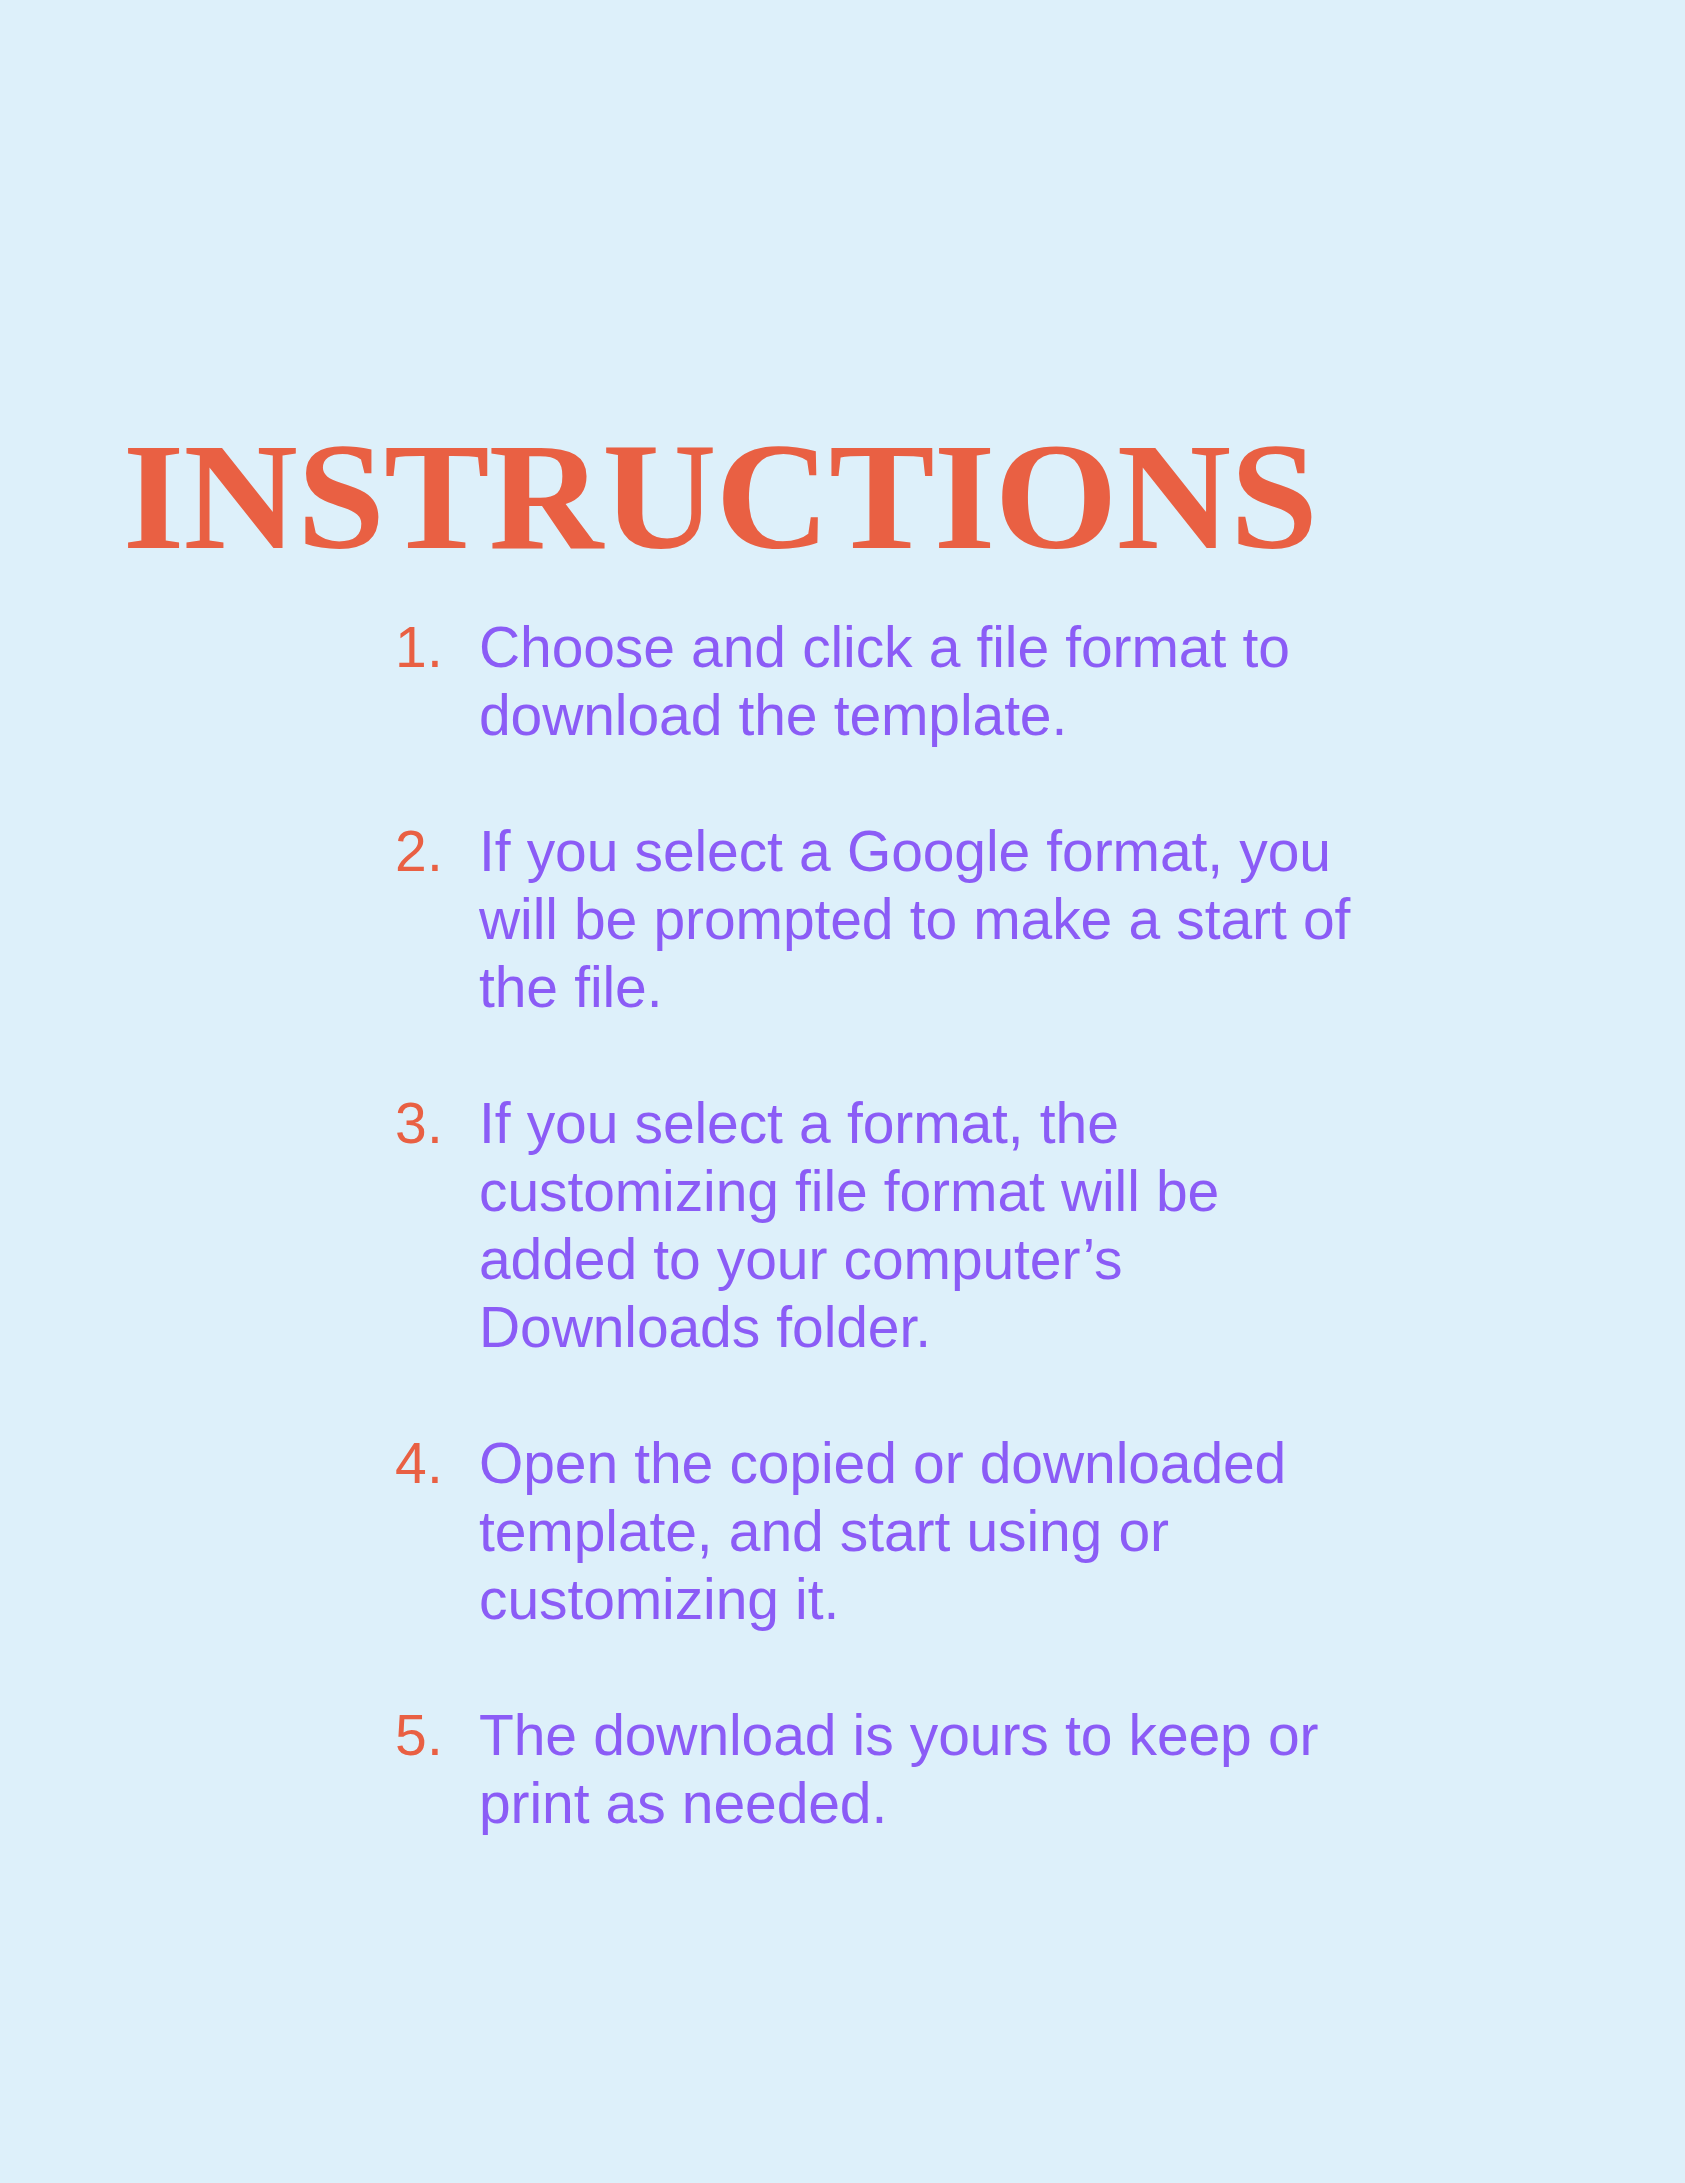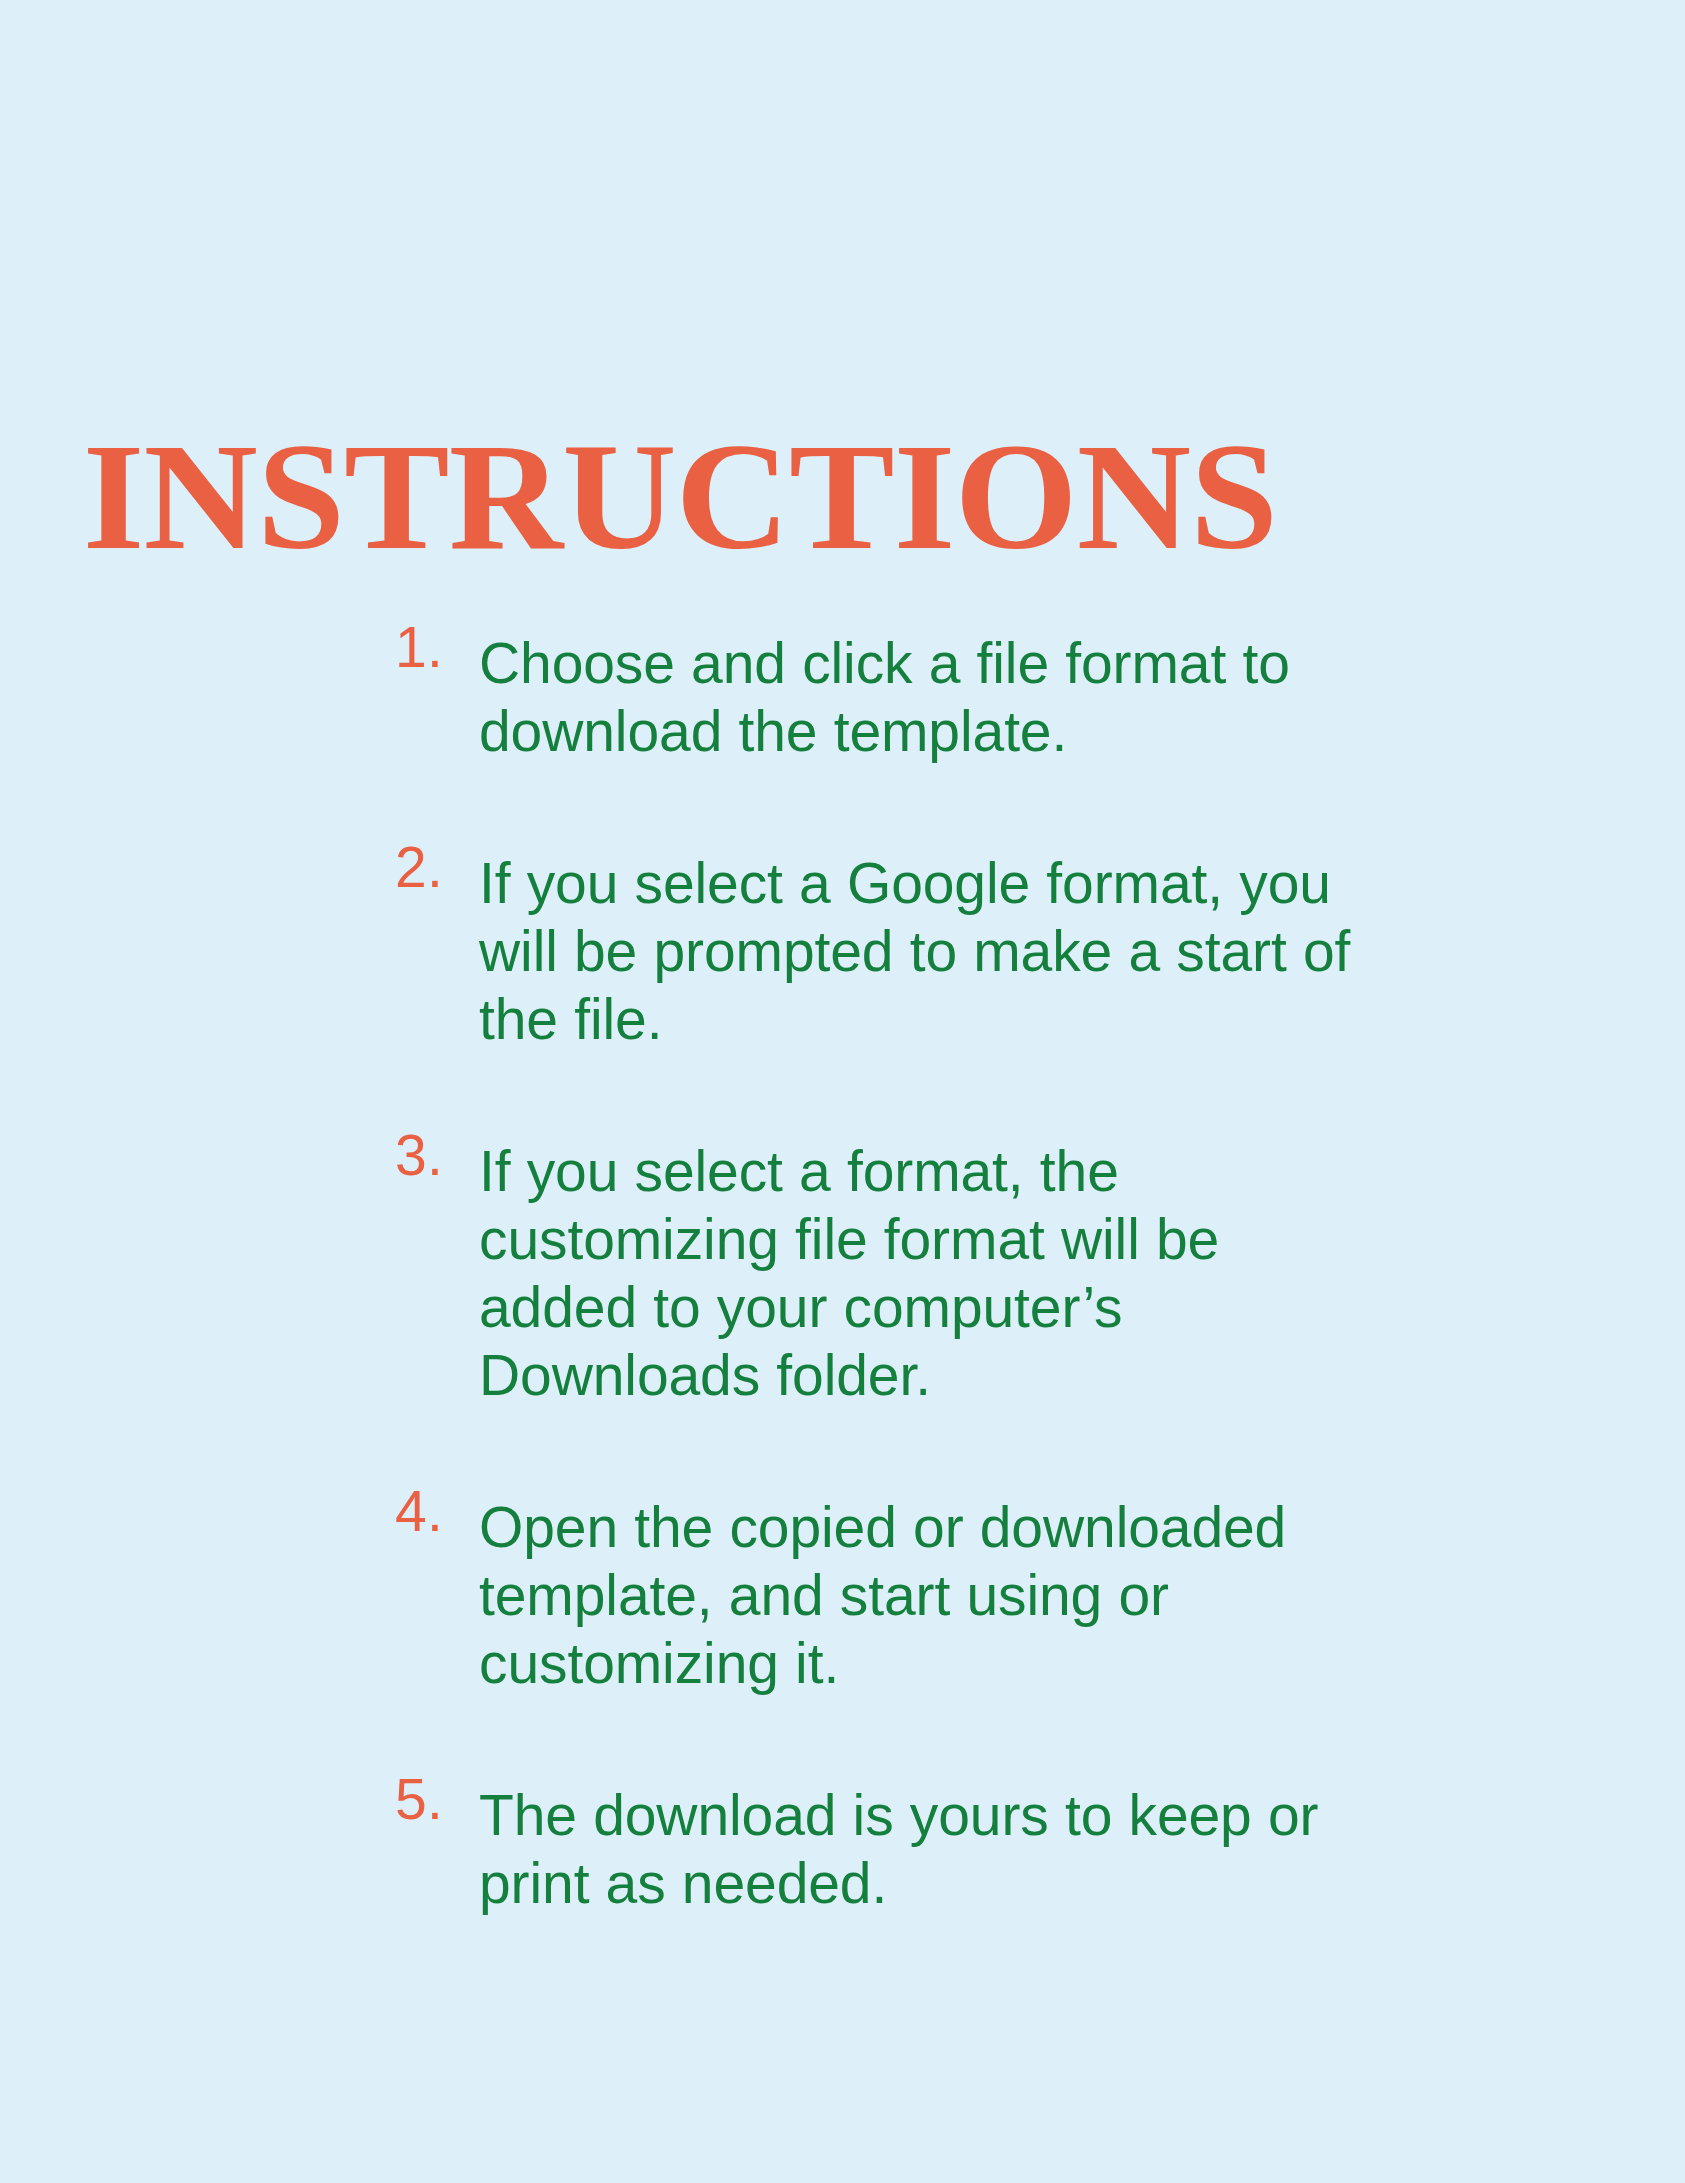--- a/index.html
+++ b/index.html
@@ -30,6 +30,7 @@
     left: 0;
     width: 1360px;
     text-align: center;
+    padding-left: 40px;
   }
   .page-title {
     display: inline-block;

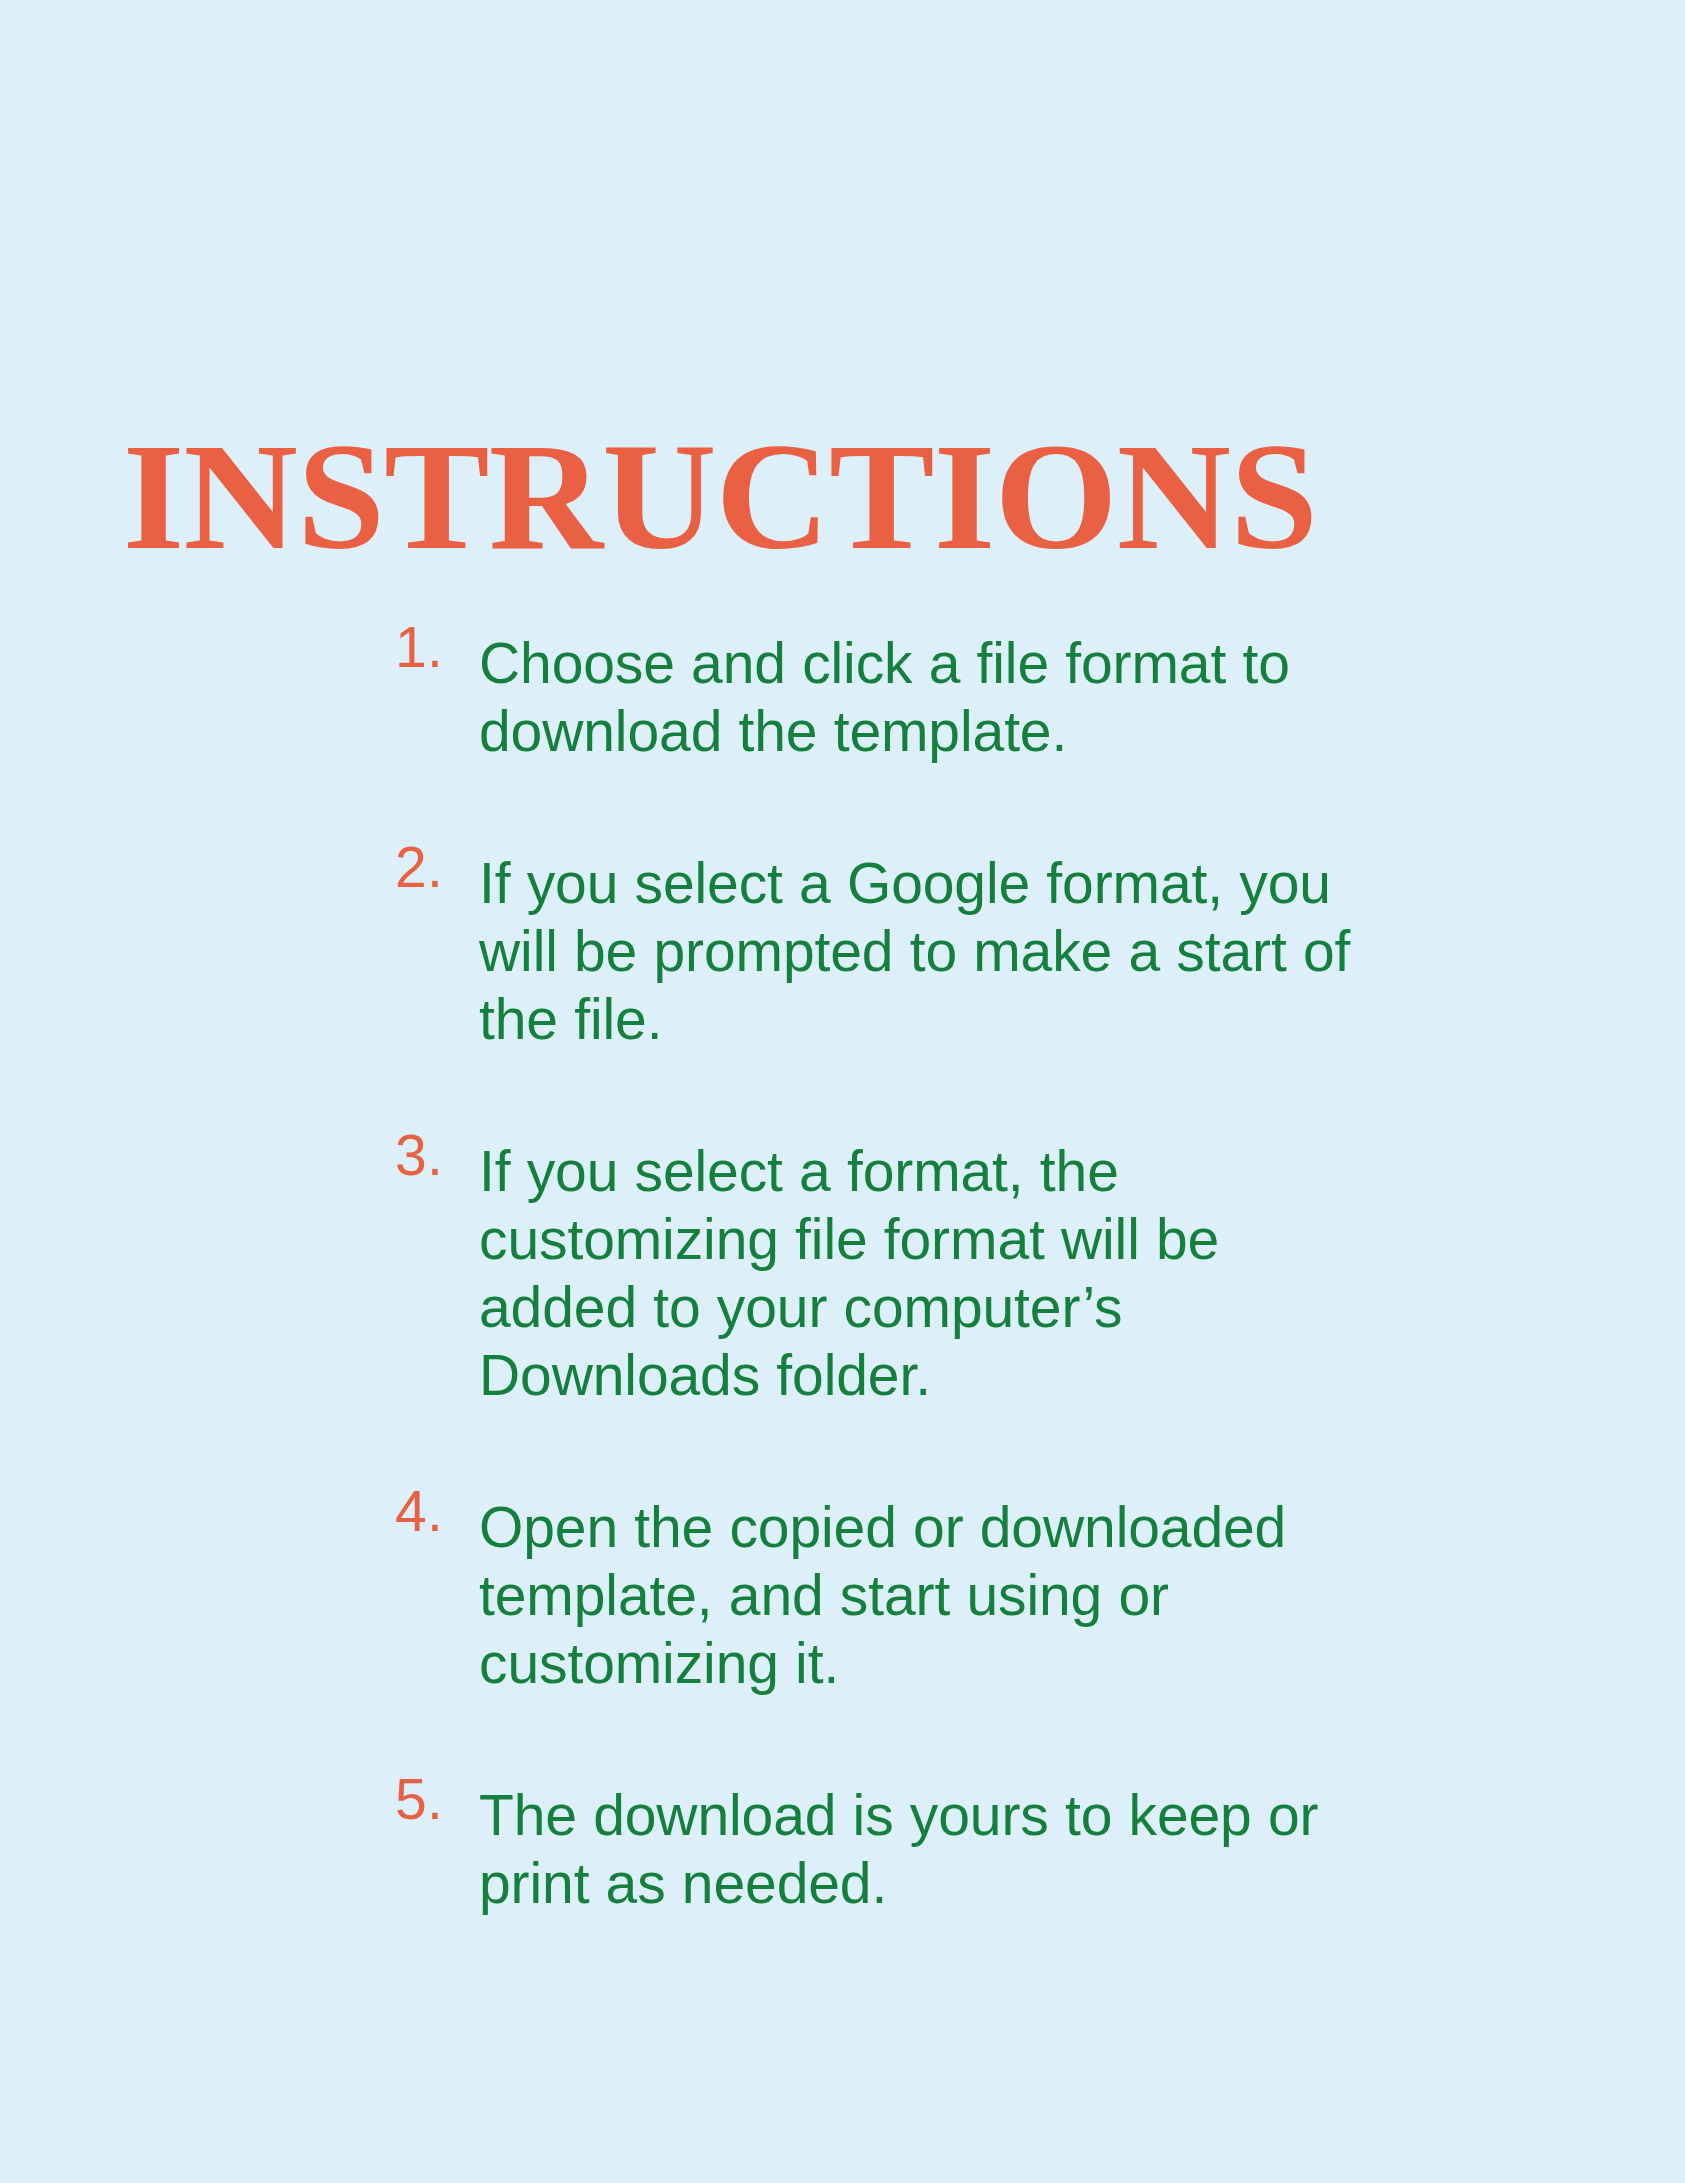--- a/index.html
+++ b/index.html
@@ -75,14 +75,13 @@
 
   .step-text {
     flex: 1 1 auto;
-    color: #15803d;
+    color: #8b5cf6;
     font-size: 57px;
     line-height: 68px;
     font-weight: normal;
     letter-spacing: -0.1px;
     word-spacing: 0.5px;
     max-width: 896px;
-    margin-top: 16px;
   }
 </style>
 </head>

